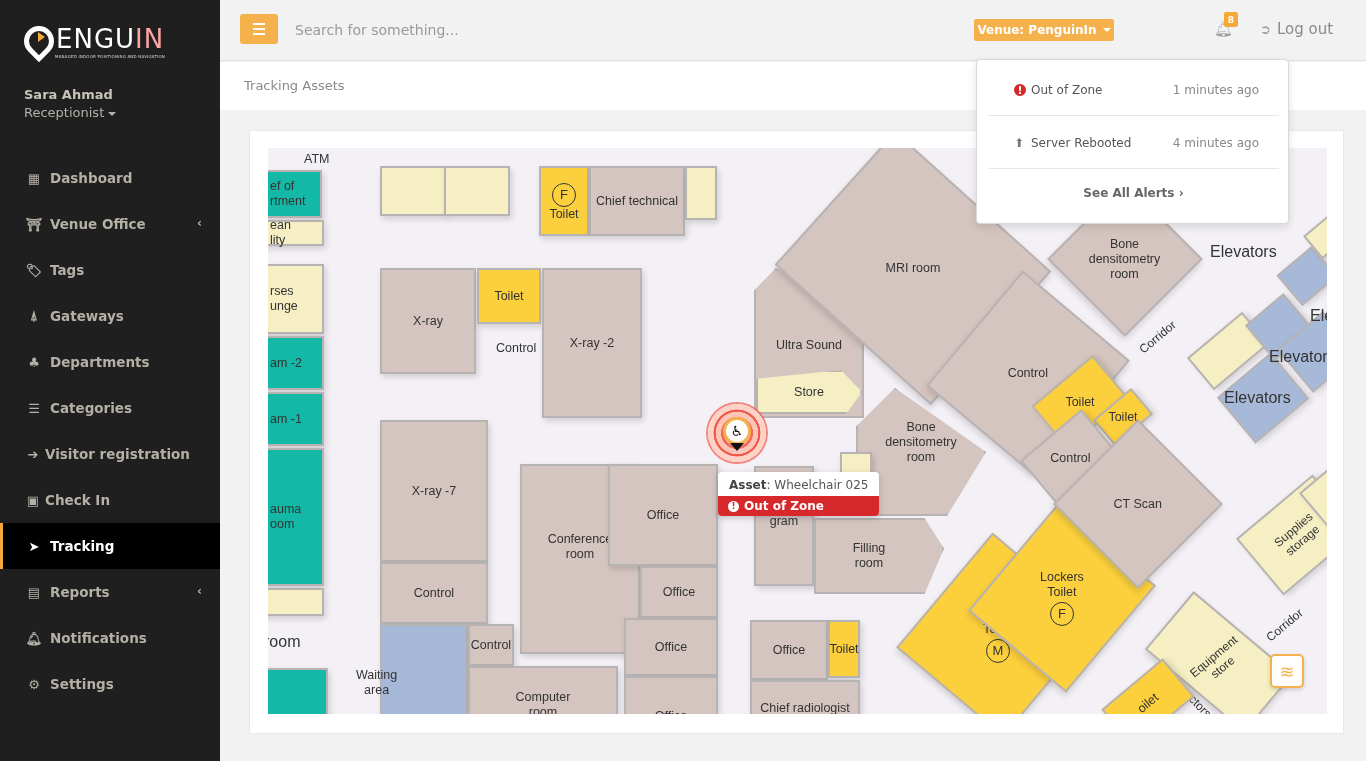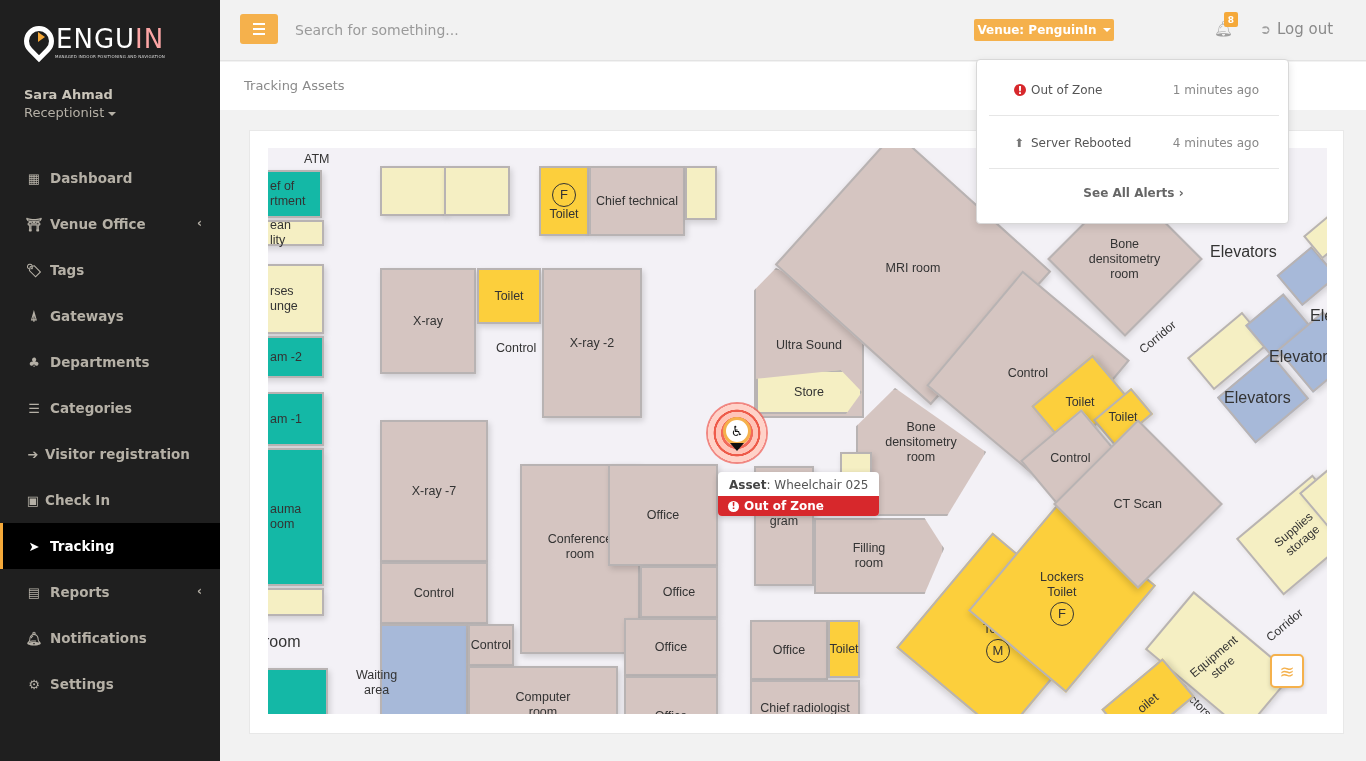--- a/index.html
+++ b/index.html
@@ -183,7 +183,7 @@
       <span style="white-space:pre">rses
 unge</span>
     </div>
-  <div class="room blue" style="left:-10px;top:188px;width:66px;height:42px;justify-content:flex-start;padding-left:10px">
+  <div class="room blue" style="left:-10px;top:188px;width:66px;height:54px;justify-content:flex-start;padding-left:10px">
       <span>am -2</span>
     </div>
   <div class="room blue" style="left:-10px;top:244px;width:66px;height:54px;justify-content:flex-start;padding-left:10px">

